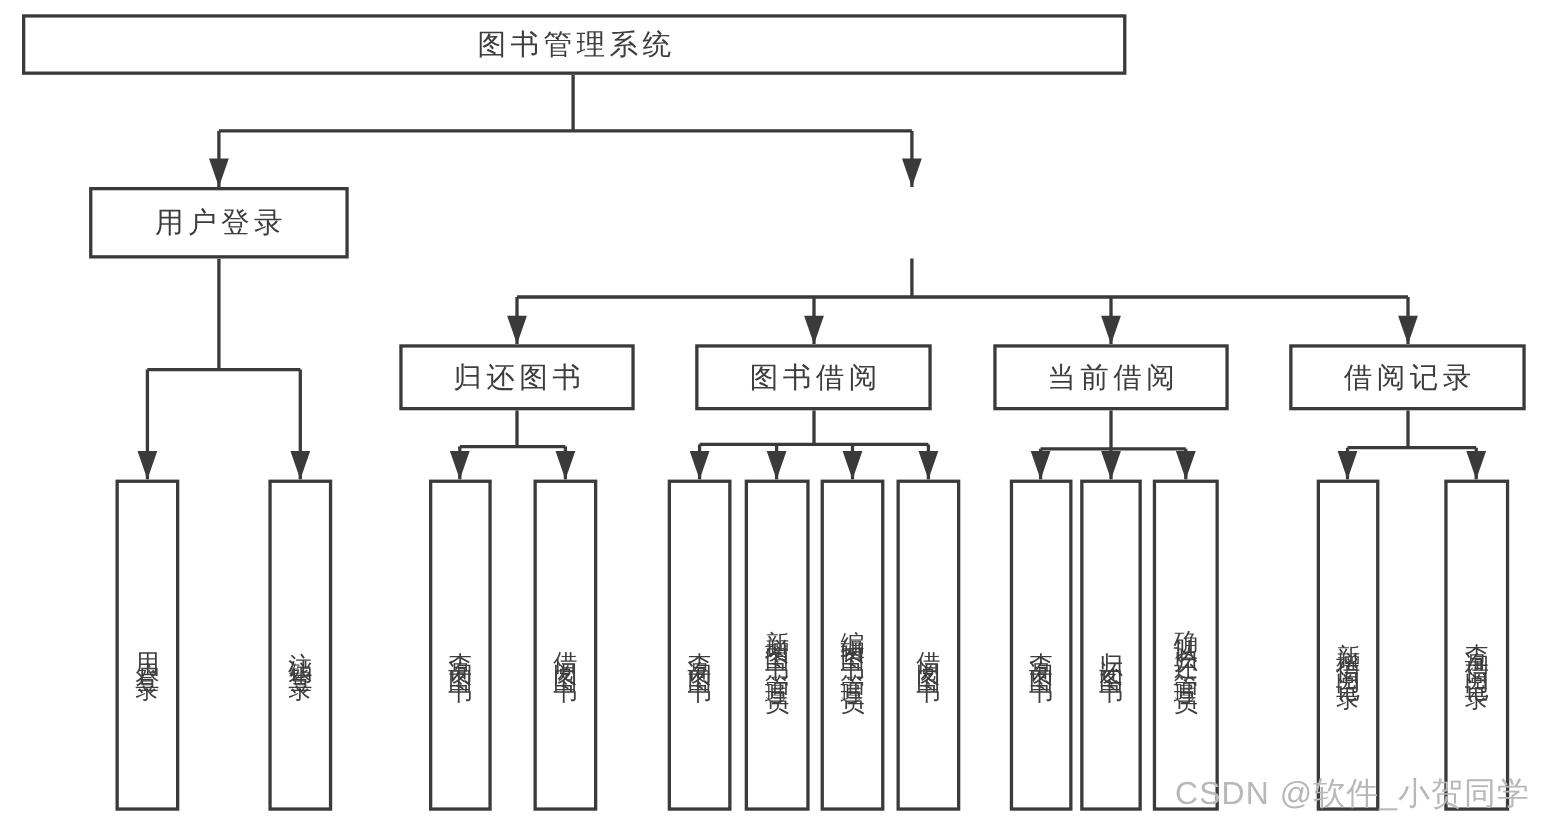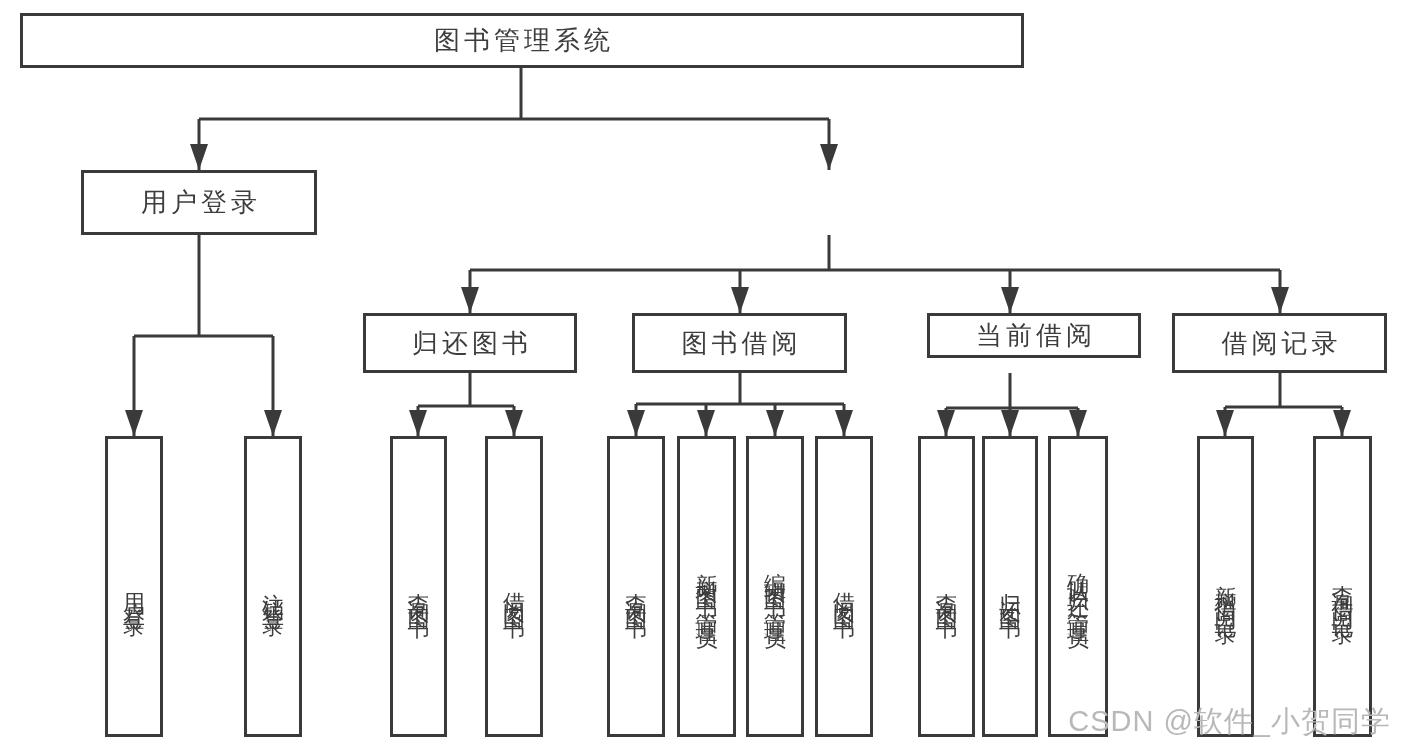--- a/index.html
+++ b/index.html
@@ -108,7 +108,7 @@
   <div class="node h-node" style="left:632px; top:313px; width:215px; height:60px;text-align:right;">
     <span class="label">图书借阅</span>
   </div>
-  <div class="node h-node" style="left:903px; top:313px; width:214px; height:45px;margin-left:24px;">
+  <div class="node h-node" style="left:903px; top:313px; width:214px; height:60px;">
     <span class="label">当前借阅</span>
   </div>
   <div class="node h-node" style="left:1172px; top:313px; width:215px; height:60px;">

